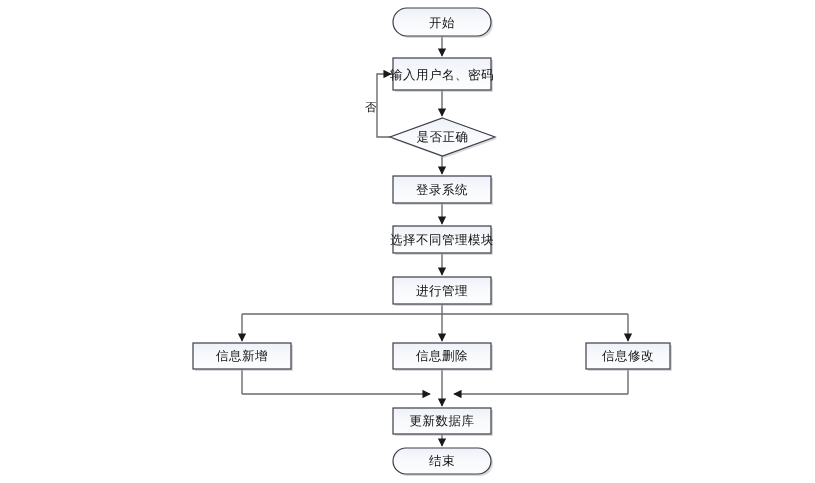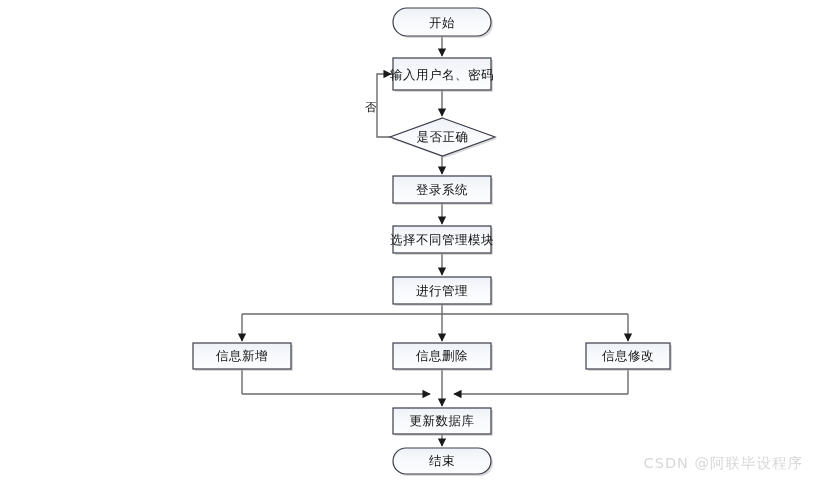--- a/index.html
+++ b/index.html
@@ -158,7 +158,6 @@
     <text class="edge-label" x="371" y="107" text-anchor="middle">否</text>
   </svg>
 
-  <div class="watermark">CSDN @阿联毕设程序</div>
 </div>
 
 </body></html>

